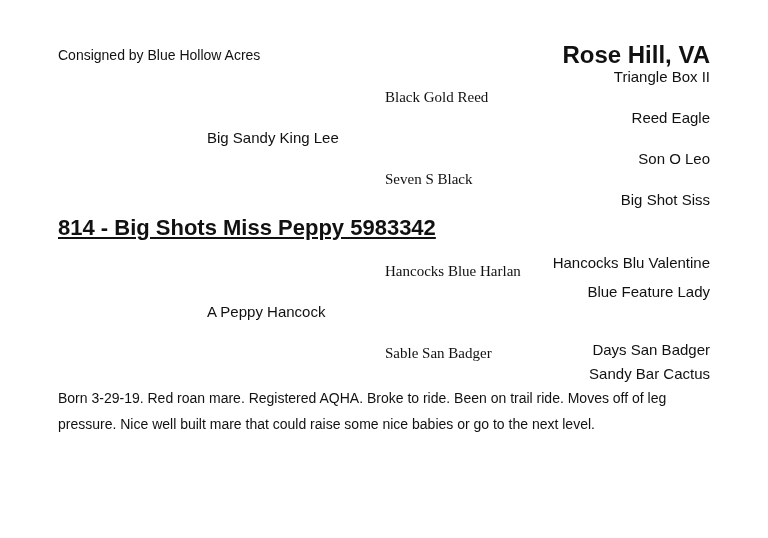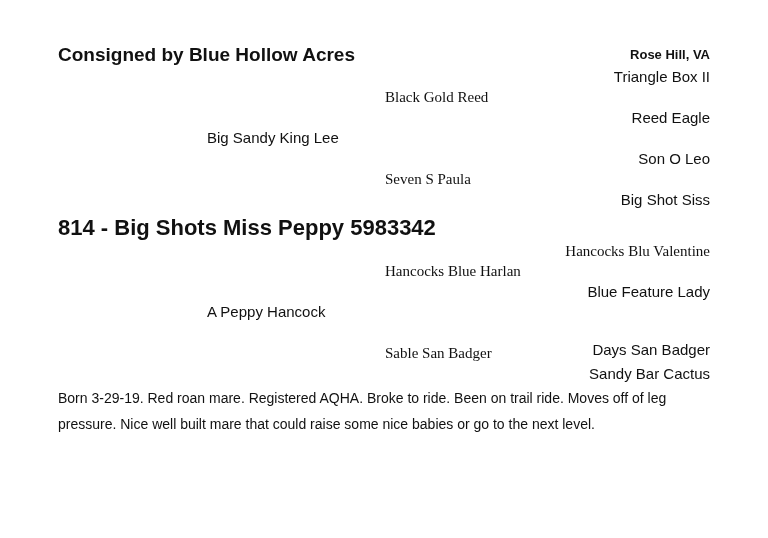--- a/index.html
+++ b/index.html
@@ -18,7 +18,7 @@
     .abs { position: absolute; white-space: nowrap; }
     .consignor {
       left: 58px; top: 43px;
-      font-size: 19px; font-weight: bold;
+      font-size: 14px; font-weight: normal;
       line-height: 24px;
     }
     .location {

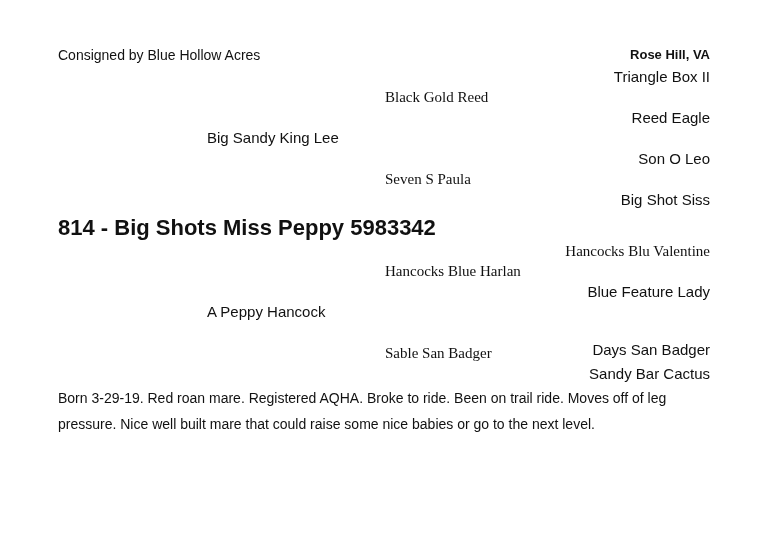--- a/index.html
+++ b/index.html
@@ -23,7 +23,7 @@
     }
     .location {
       right: 58px; top: 43px;
-      font-size: 13px; font-weight: bold;
+      font-size: 24px; font-weight: bold;
       line-height: 24px;
       text-align: right;
     }

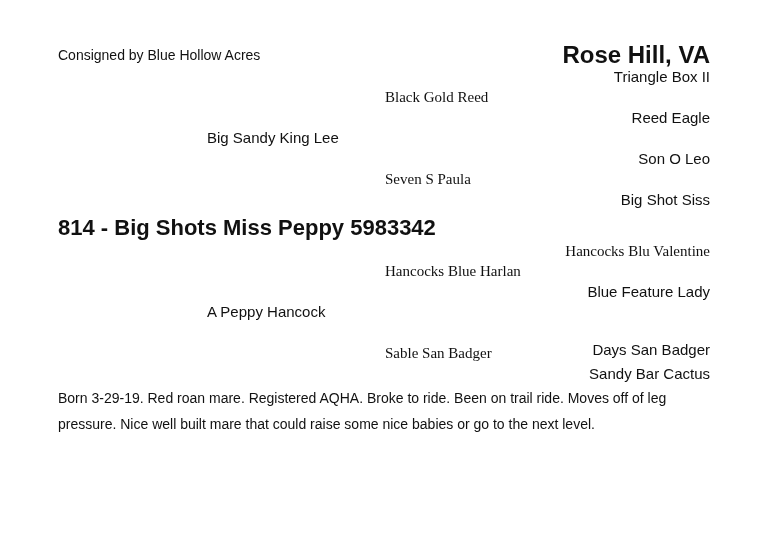--- a/index.html
+++ b/index.html
@@ -61,7 +61,7 @@
   <div class="abs ped gen3" style="top:109px;">Reed Eagle</div>
   <div class="abs ped gen1" style="top:129px;">Big Sandy King Lee</div>
   <div class="abs ped gen3" style="top:150px;">Son O Leo</div>
-  <div class="abs ped gen2" style="top:170px;">Seven S Paula</div>
+  <div class="abs ped gen2" style="top:170px;">Seven S Black</div>
   <div class="abs ped gen3" style="top:191px;">Big Shot Siss</div>
 
   <div class="abs title">814 - Big Shots Miss Peppy 5983342</div>

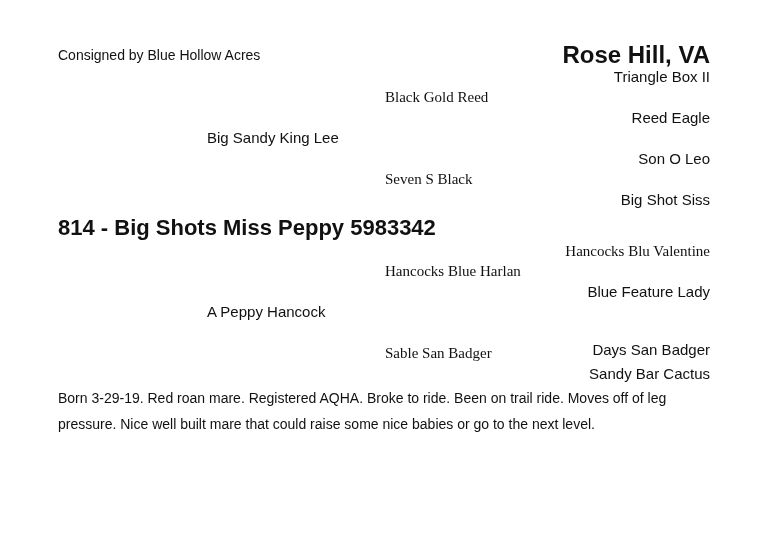--- a/index.html
+++ b/index.html
@@ -38,6 +38,7 @@
       left: 58px; top: 214px;
       font-size: 22px; font-weight: bold;
       line-height: 28px;
+      text-decoration: underline;
     }
     .desc {
       position: absolute;

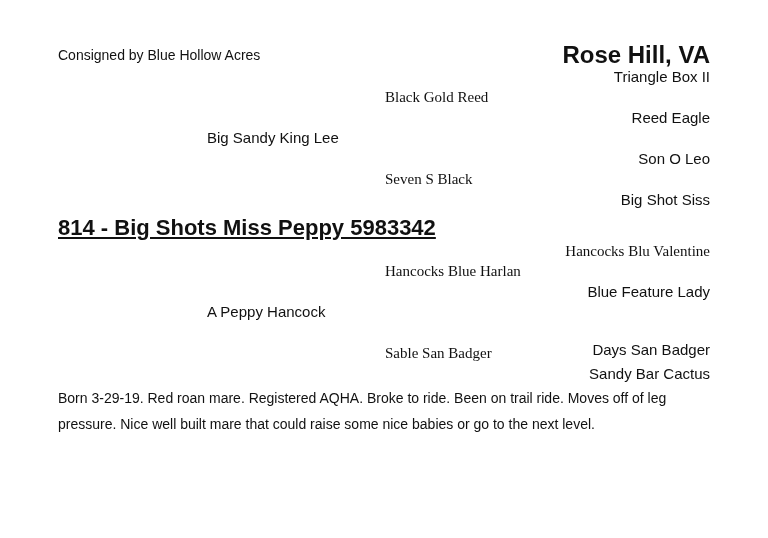--- a/index.html
+++ b/index.html
@@ -67,7 +67,7 @@
 
   <div class="abs title">814 - Big Shots Miss Peppy 5983342</div>
 
-  <div class="abs ped gen3" style="top:242px;font-family:Liberation Serif, serif;">Hancocks Blu Valentine</div>
+  <div class="abs ped gen3" style="top:254px;">Hancocks Blu Valentine</div>
   <div class="abs ped gen2" style="top:262px;">Hancocks Blue Harlan</div>
   <div class="abs ped gen3" style="top:283px;">Blue Feature Lady</div>
   <div class="abs ped gen1" style="top:303px;">A Peppy Hancock</div>

